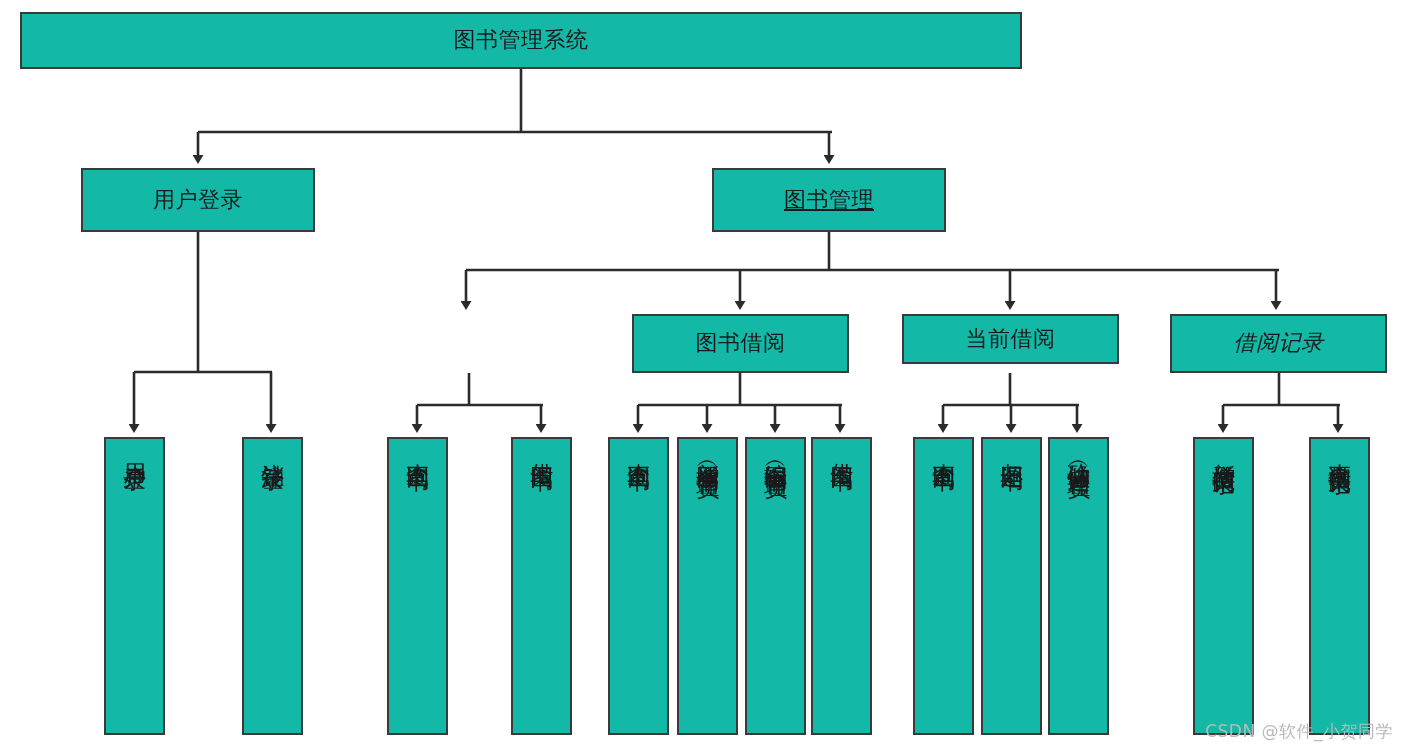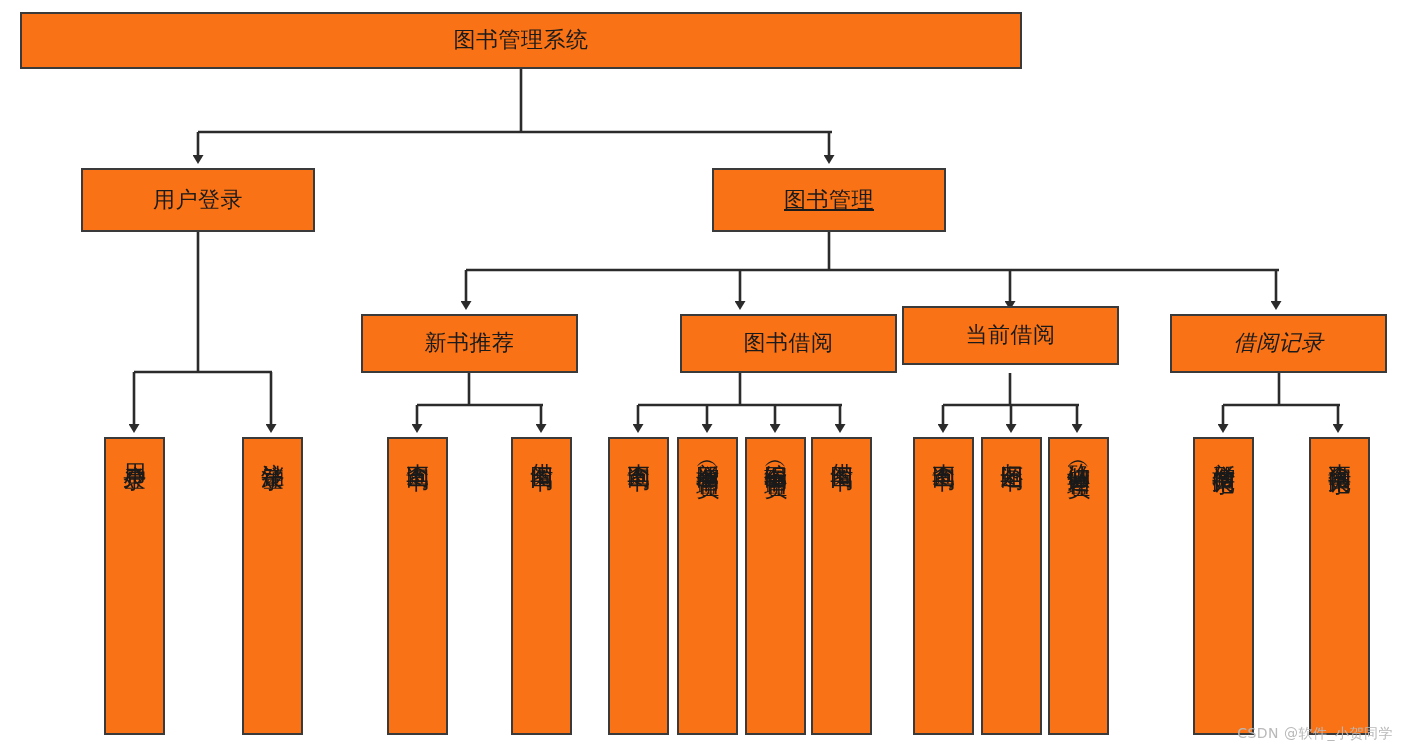--- a/index.html
+++ b/index.html
@@ -29,7 +29,7 @@
   .node {
     position: absolute;
     box-sizing: border-box;
-    background: #f97316;
+    background: #14b8a6;
     border: 2px solid #3a3a3a;
     display: flex;
     align-items: center;

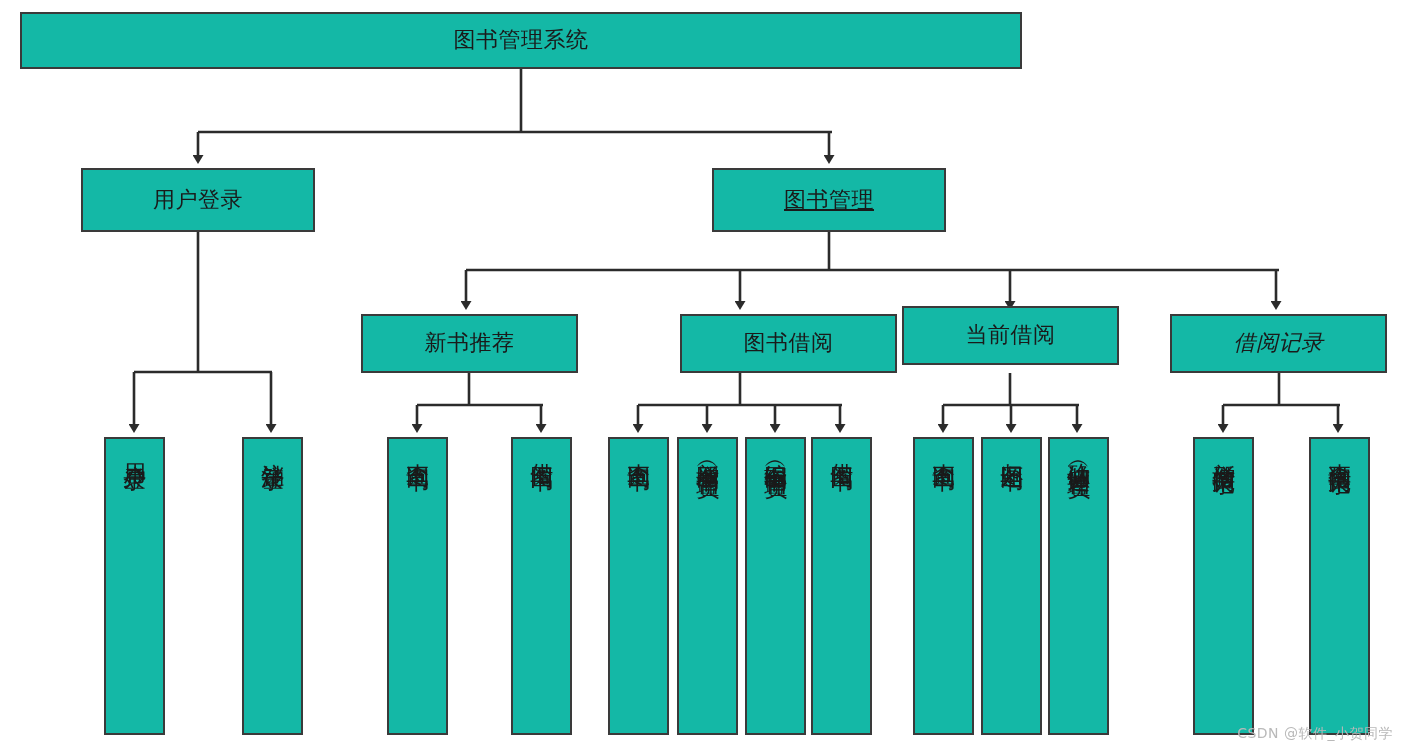--- a/index.html
+++ b/index.html
@@ -148,9 +148,6 @@
     <span class="label">图书管理</span>
   </div>
 
-  <div class="node horizontal" style="left:361px; top:314px; width:217px; height:59px;">
-    <span class="label">新书推荐</span>
-  </div>
 
   <div class="node horizontal" style="left:632px; top:314px; width:217px; height:59px;margin-left:48px;">
     <span class="label">图书借阅</span>

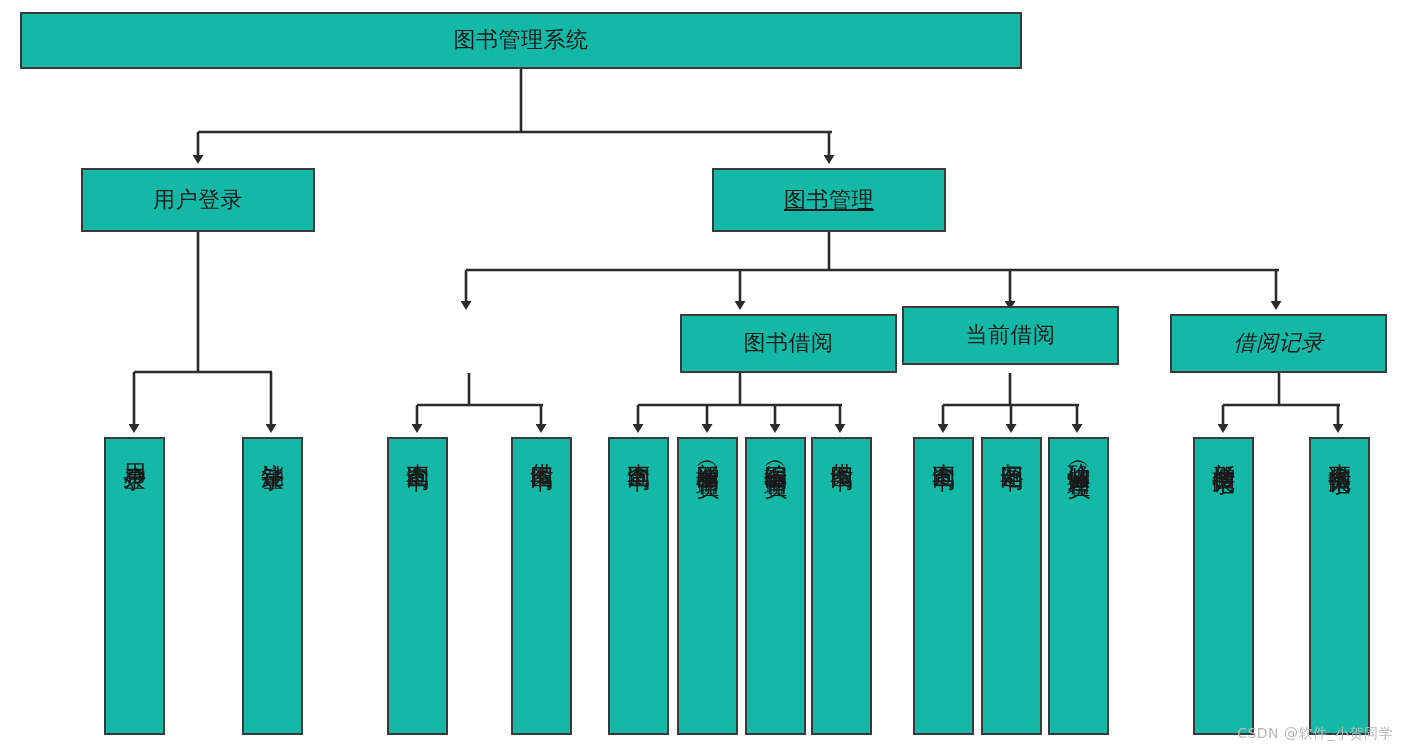--- a/index.html
+++ b/index.html
@@ -149,7 +149,7 @@
   </div>
 
 
-  <div class="node horizontal" style="left:632px; top:314px; width:217px; height:59px;margin-left:48px;">
+  <div class="node horizontal" style="left:632px; top:314px; width:217px; height:59px;">
     <span class="label">图书借阅</span>
   </div>
 

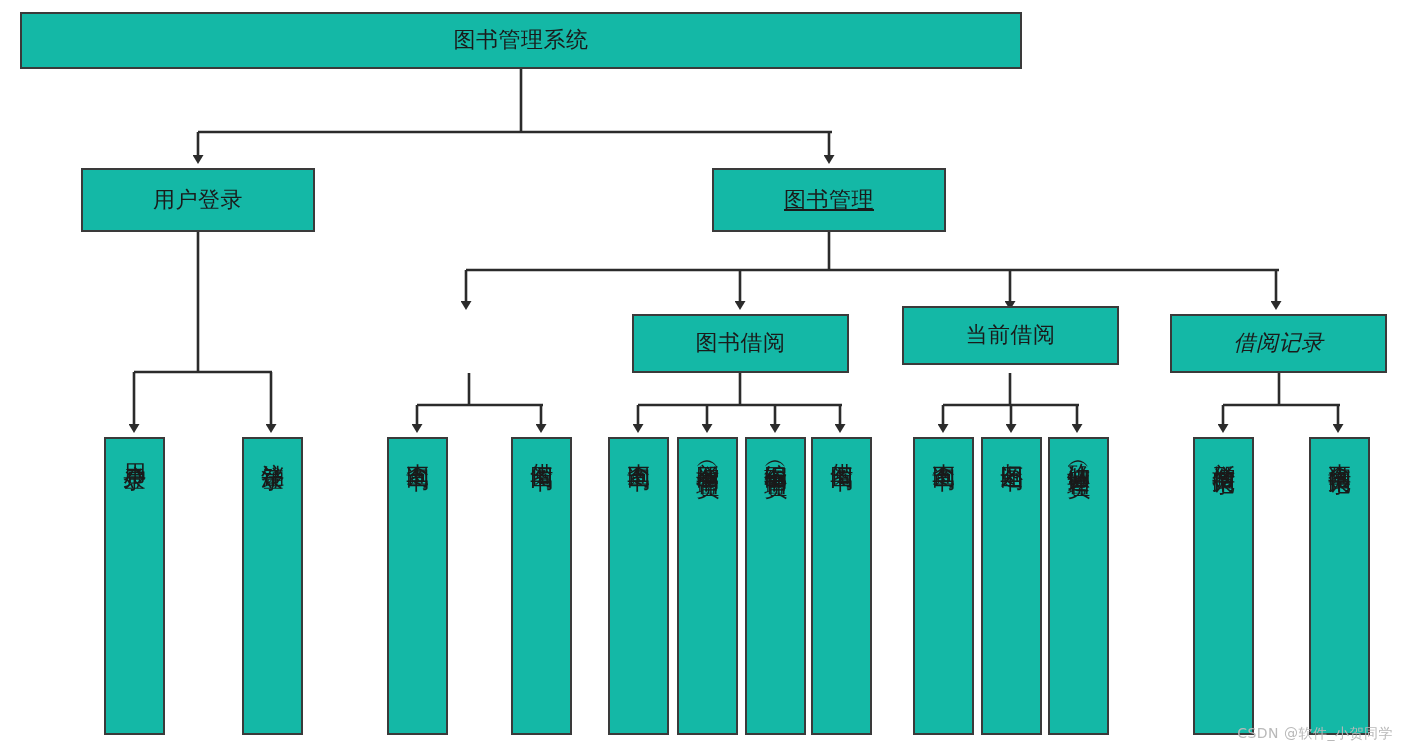--- a/index.html
+++ b/index.html
@@ -153,7 +153,7 @@
     <span class="label">图书借阅</span>
   </div>
 
-  <div class="node horizontal" style="left:902px; top:306px; width:217px; height:59px;">
+  <div class="node horizontal" style="left:902px; top:314px; width:217px; height:50px;">
     <span class="label">当前借阅</span>
   </div>
 

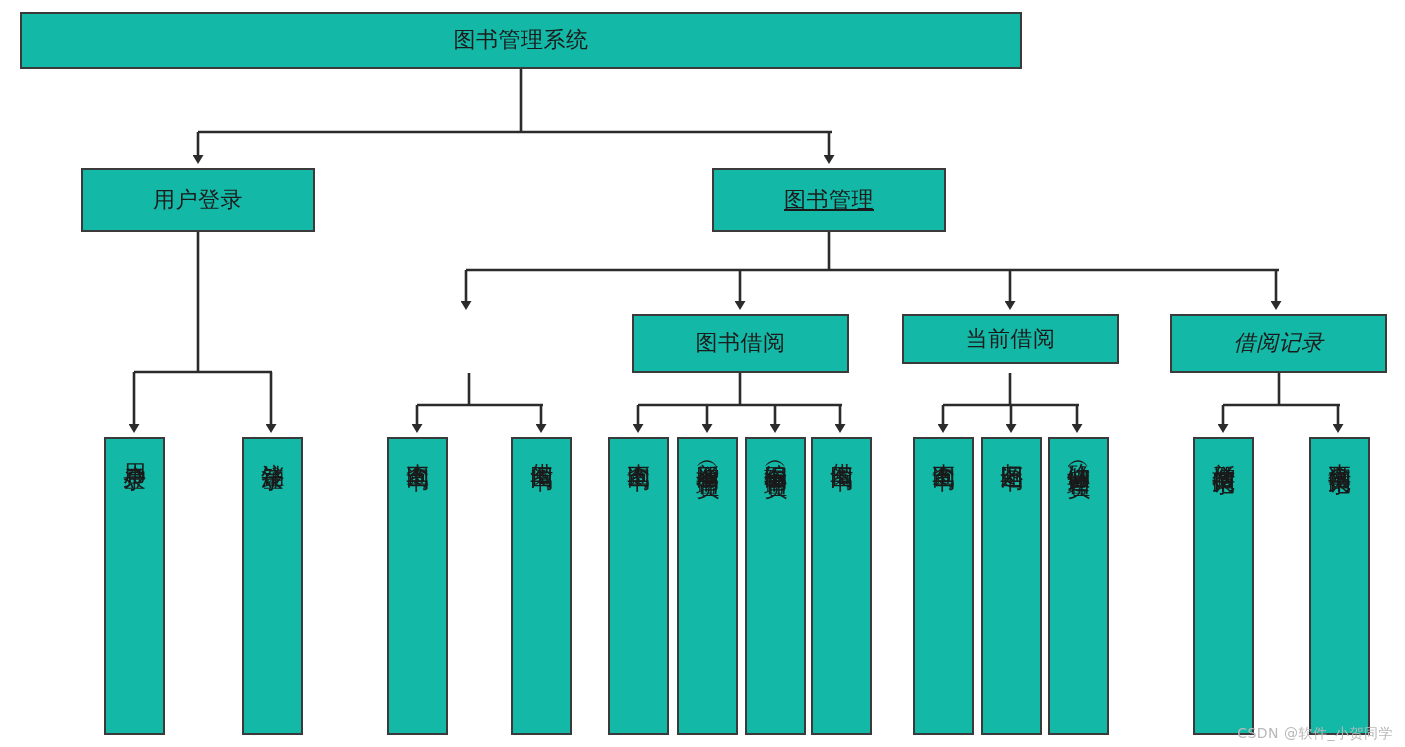--- a/index.html
+++ b/index.html
@@ -62,7 +62,7 @@
     position: absolute;
     right: 12px;
     bottom: 4px;
-    font-size: 14px;
+    font-size: 17px;
     color: #b9b9b9;
     white-space: nowrap;
     letter-spacing: 0.5px;

